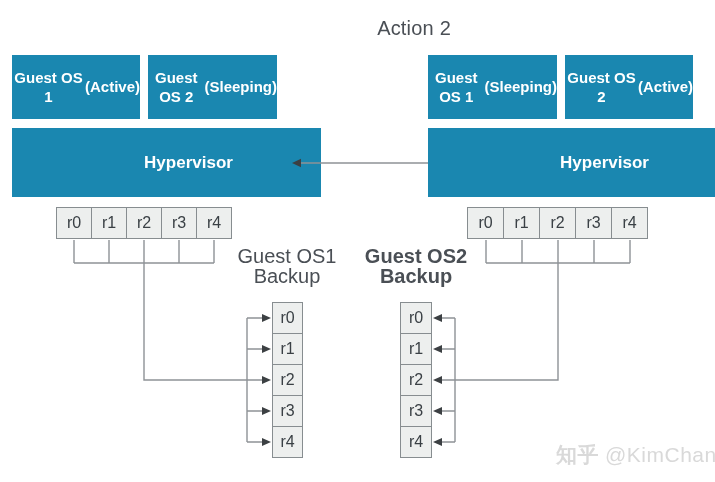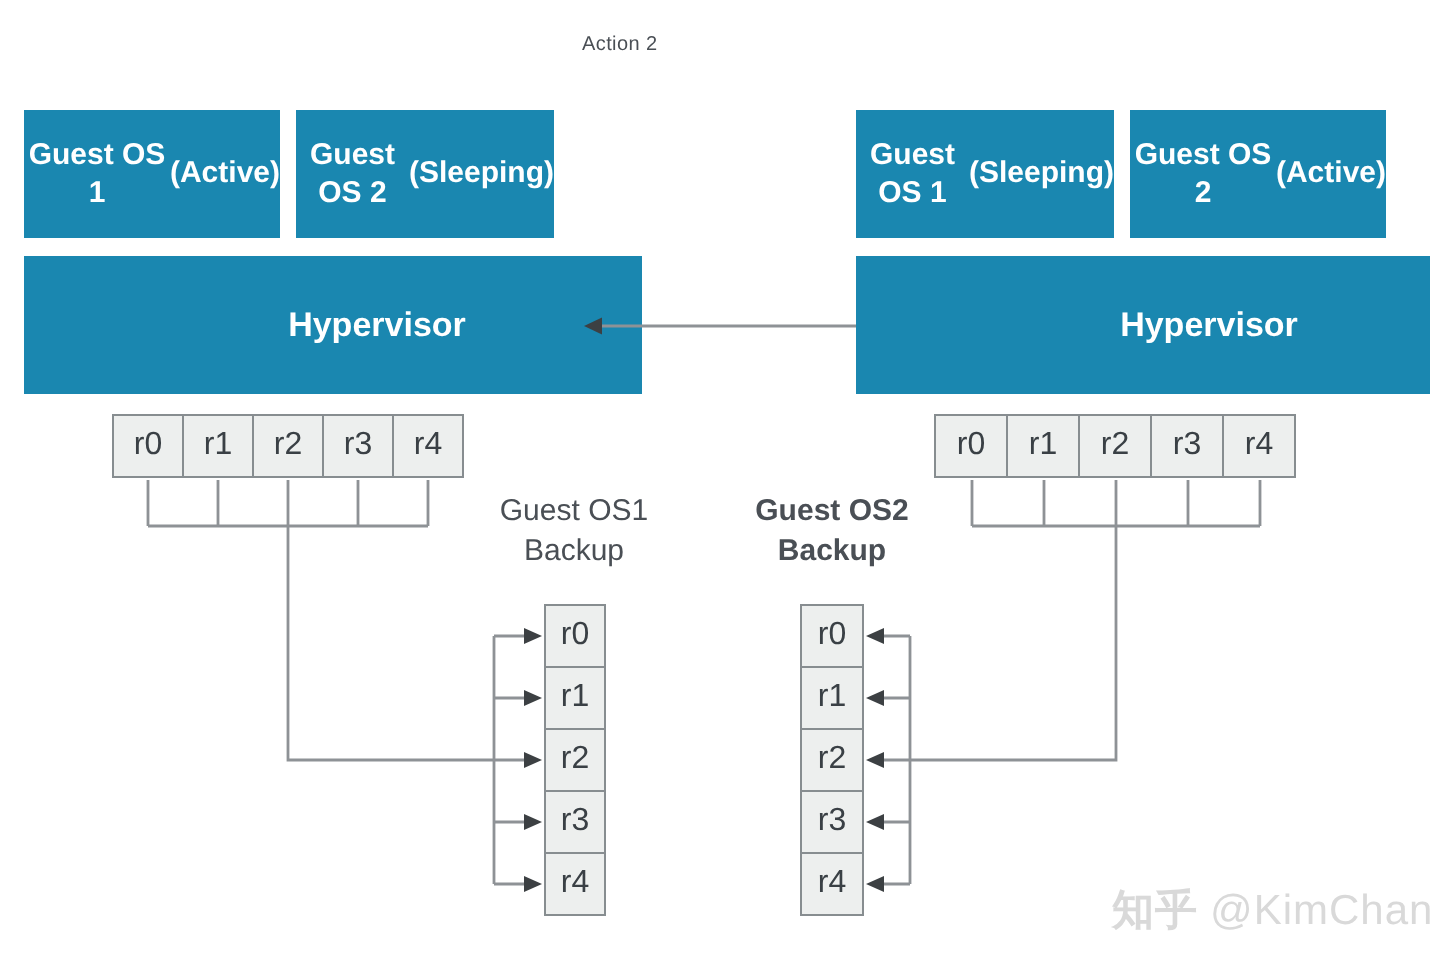--- a/index.html
+++ b/index.html
@@ -15,8 +15,8 @@
   }
   .abs{position:absolute;}
   .title{
-    left:291px;top:17px;width:160px;text-align:left;
-    font-size:10px;color:var(--label_text);letter-spacing:.2px;
+    left:291px;top:17px;width:160px;text-align:right;
+    font-size:20px;color:var(--label_text);letter-spacing:.2px;
   }
   .tealbox{
     background:var(--box_fill);color:var(--box_text);

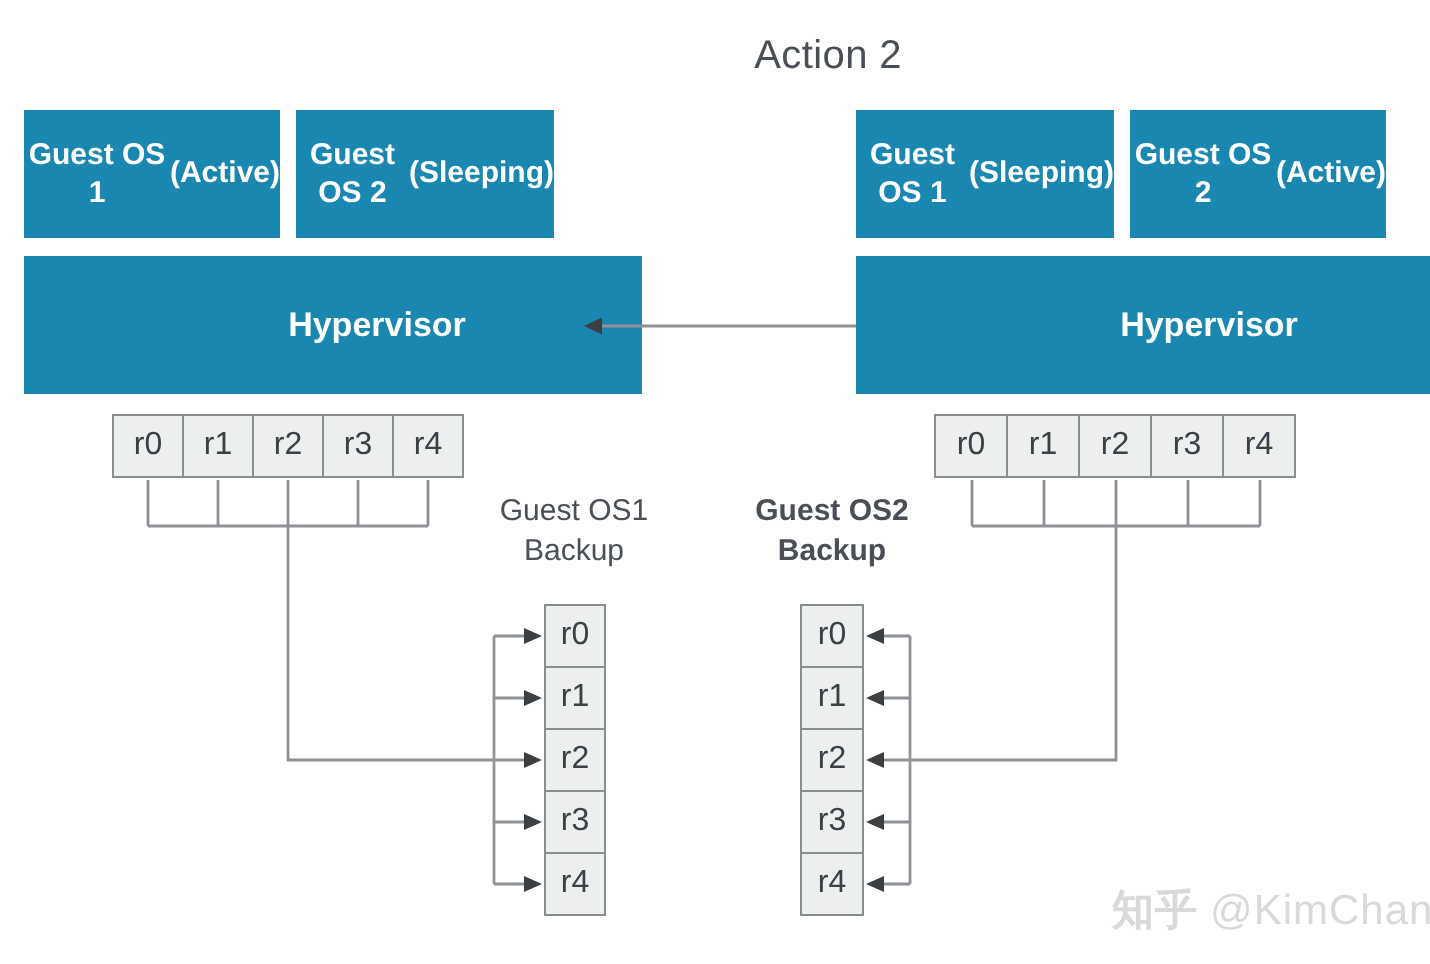--- a/index.html
+++ b/index.html
@@ -43,7 +43,7 @@
   .stack .cell:first-child{margin-top:0;}
   .stack.s2 .cell{width:32px;}
   .blabel{
-    width:112px;text-align:center;font-size:15px;line-height:20px;
+    width:112px;text-align:center;font-size:20px;line-height:20px;
     color:var(--label_text);
   }
   svg.connectors{left:0;top:0;pointer-events:none;}

